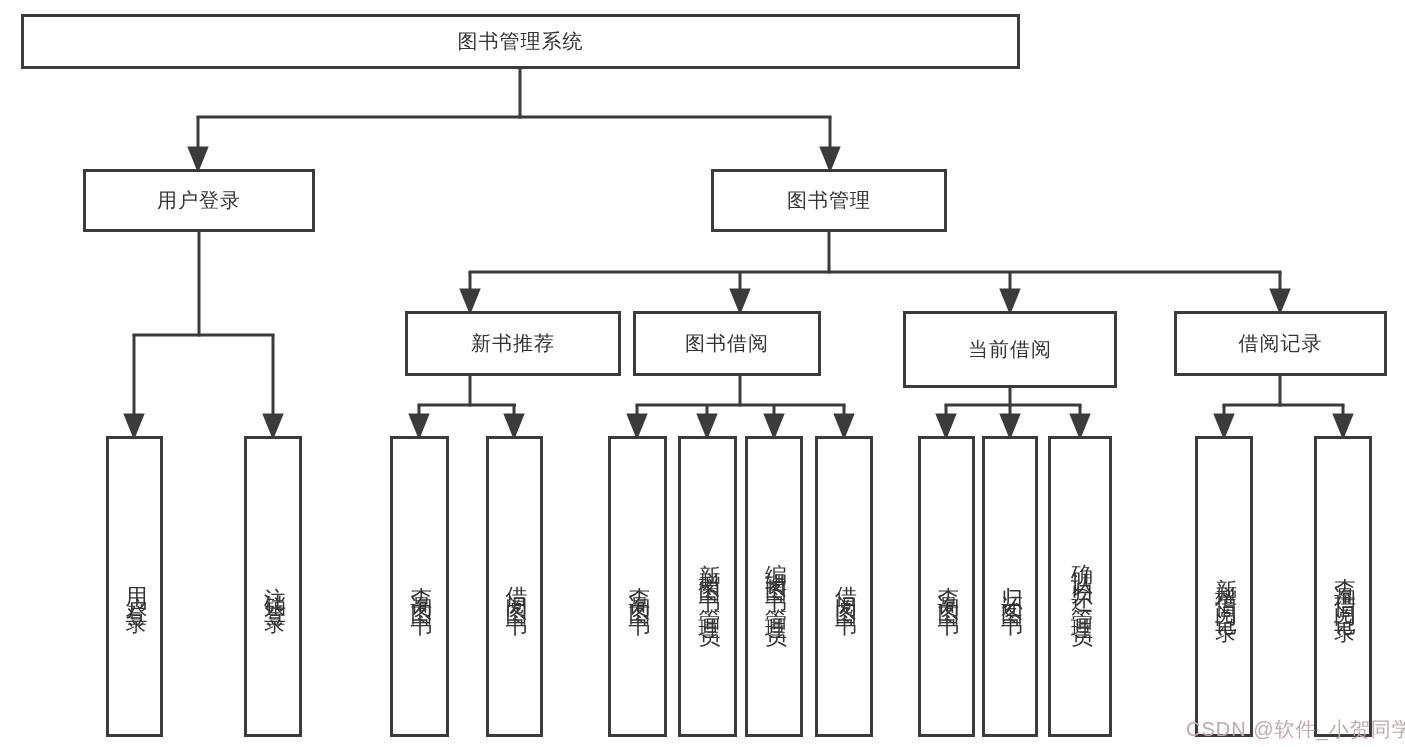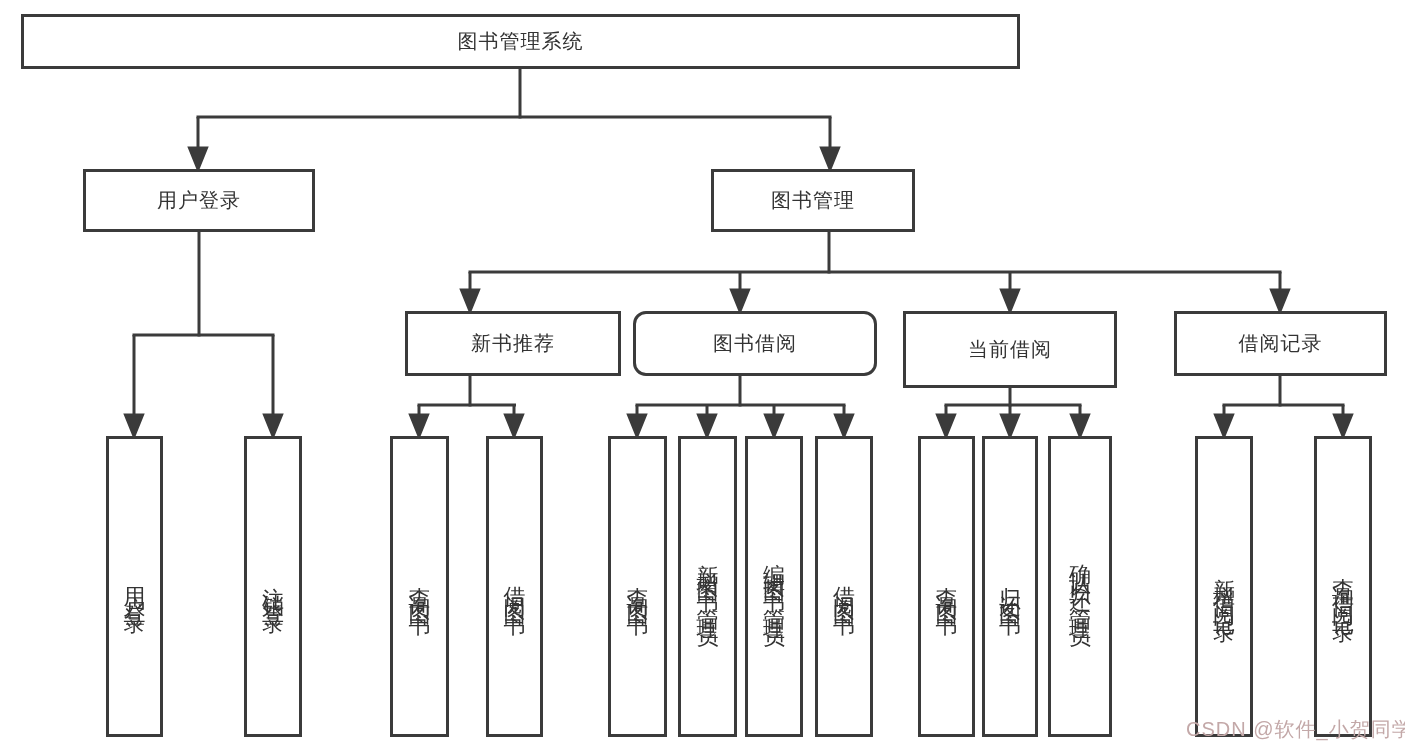--- a/index.html
+++ b/index.html
@@ -21,6 +21,7 @@
     font-size:20px;
     letter-spacing:1px;
     text-align:right;
+    font-family:Liberation Mono, monospace;
   }
   .vbox span{
     writing-mode:vertical-rl;

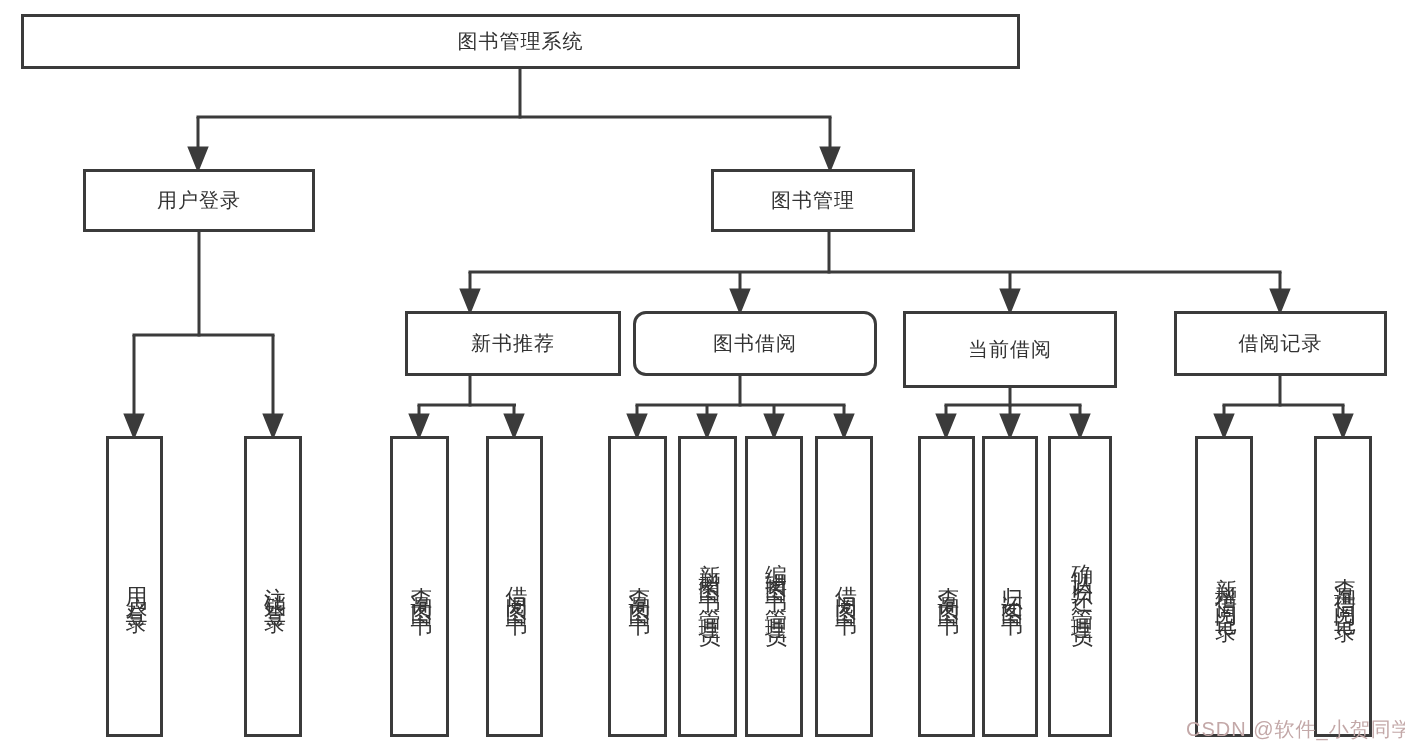--- a/index.html
+++ b/index.html
@@ -112,7 +112,7 @@
   <div class="box" style="left:21px;top:14px;width:999px;height:55px;">图书管理系统</div>
 
   <div class="box" style="left:83px;top:169px;width:232px;height:63px;">用户登录</div>
-  <div class="box" style="left:711px;top:169px;width:204px;height:63px;">图书管理</div>
+  <div class="box" style="left:711px;top:169px;width:236px;height:63px;">图书管理</div>
 
   <div class="box" style="left:362px;top:311px;width:216px;height:65px;margin-left:43px;">新书推荐</div>
   <div class="box" style="left:633px;top:311px;width:244px;height:65px;border-radius:13px;">图书借阅</div>

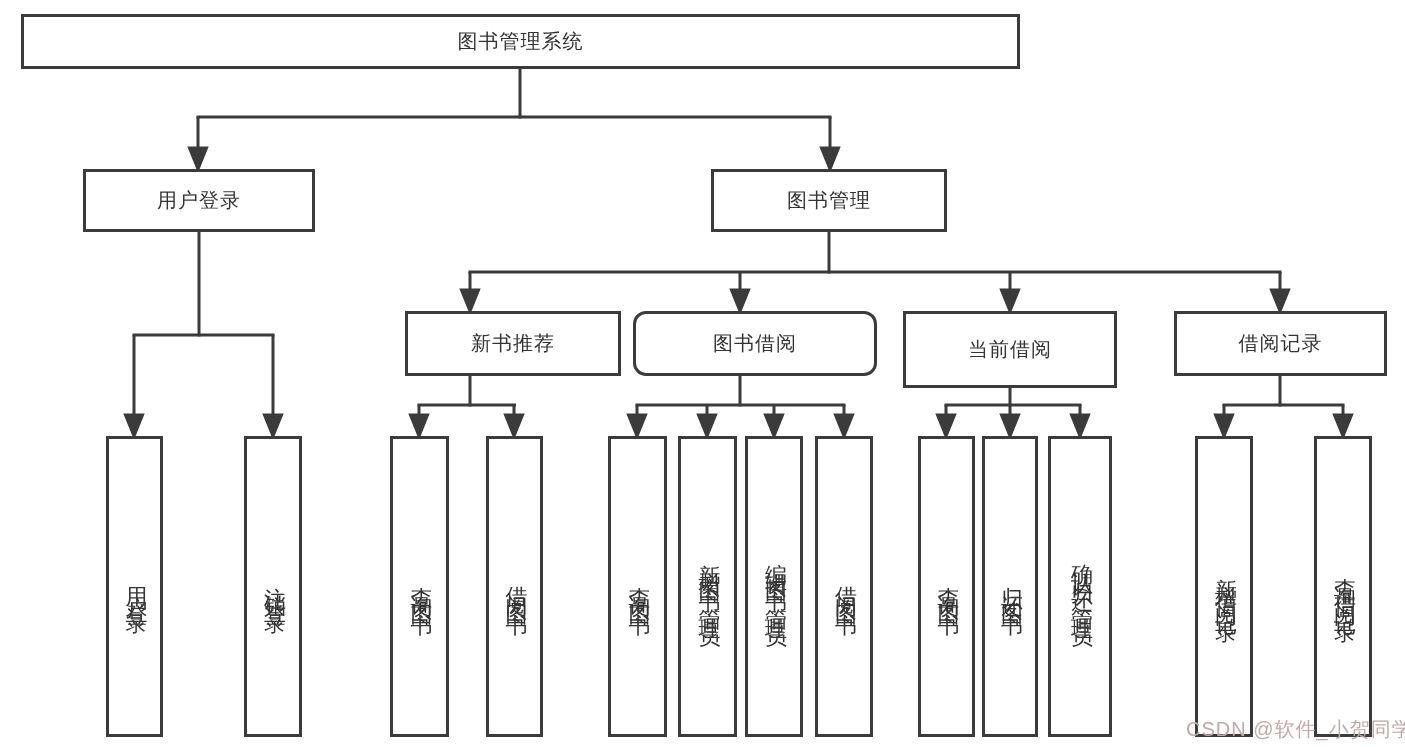--- a/index.html
+++ b/index.html
@@ -115,7 +115,7 @@
   <div class="box" style="left:711px;top:169px;width:236px;height:63px;">图书管理</div>
 
   <div class="box" style="left:362px;top:311px;width:216px;height:65px;margin-left:43px;">新书推荐</div>
-  <div class="box" style="left:633px;top:311px;width:244px;height:65px;border-radius:13px;">图书借阅</div>
+  <div class="box" style="left:633px;top:311px;width:188px;height:65px;">图书借阅</div>
   <div class="box" style="left:903px;top:311px;width:214px;height:77px;">当前借阅</div>
   <div class="box" style="left:1174px;top:311px;width:213px;height:65px;">借阅记录</div>
 

